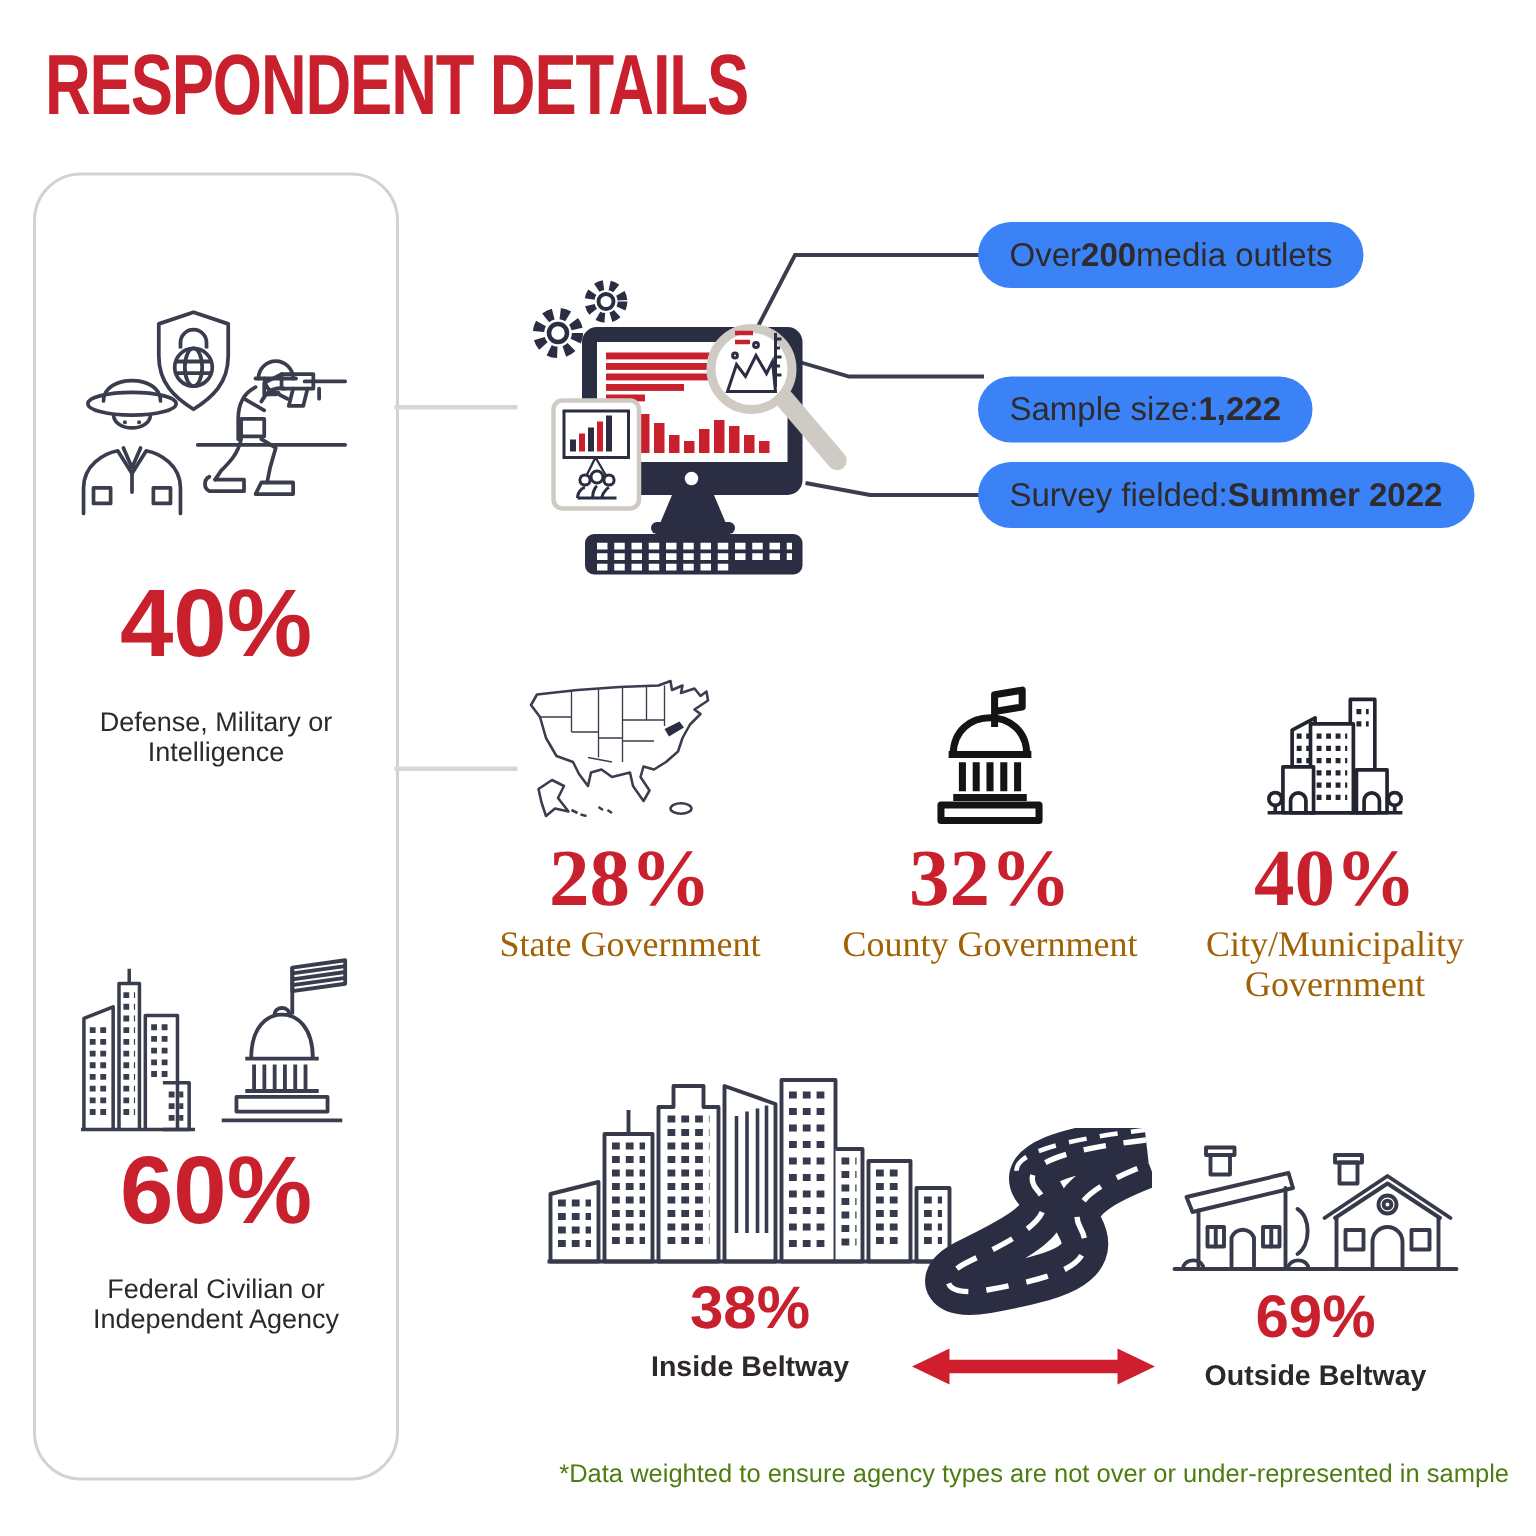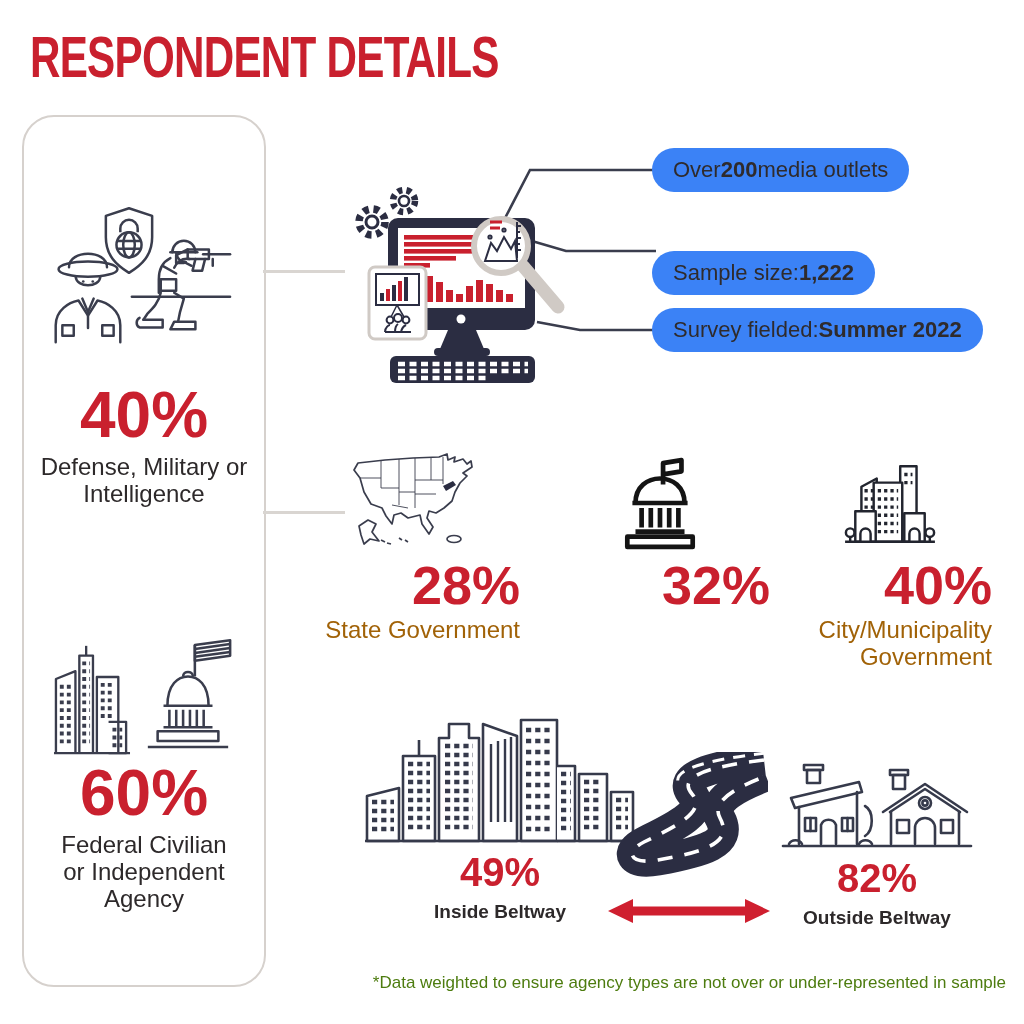--- a/index.html
+++ b/index.html
@@ -24,7 +24,7 @@
   .icon-cluster{position:relative;height:172px;}
   .icon-row{display:flex;justify-content:center;align-items:flex-end;gap:8px;height:132px;}
   .big-pct{font-size:64px;font-weight:bold;color:#c9202e;line-height:1;margin-top:6px;}
-  .panel-label{font-size:24px;line-height:1.13;color:#2d292a;margin-top:6px;}
+  .panel-label{font-size:18px;line-height:1.13;color:#2d292a;margin-top:24px;}
 
   
   .panel-connector{height:3px;background:#d9d5d1;}

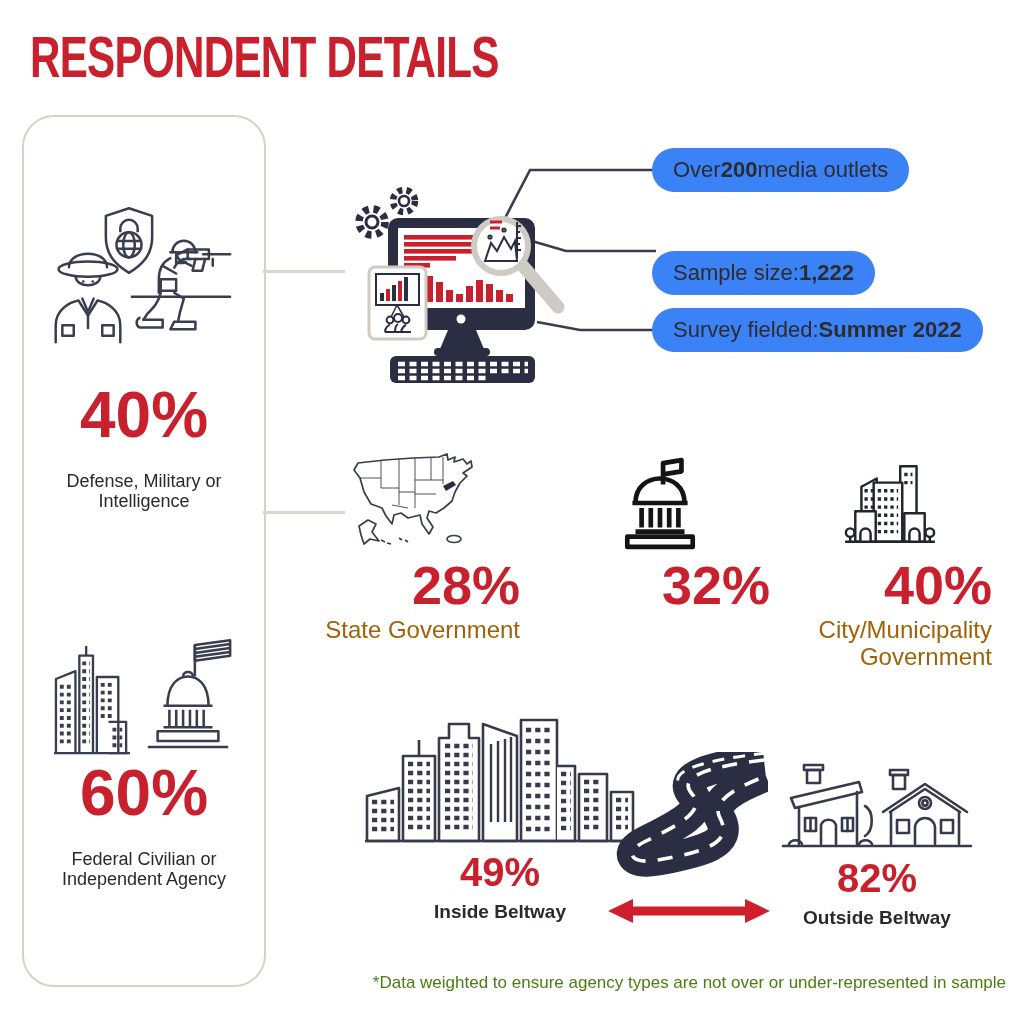--- a/index.html
+++ b/index.html
@@ -38,7 +38,7 @@
   .fact-pill b{font-weight:bold;}
 
   
-  .gov-stat{text-align:right;}
+  .gov-stat{text-align:center;font-family:Liberation Serif, serif;}
   .gov-icon{height:102px;display:flex;align-items:flex-end;justify-content:center;}
   .mid-pct{font-size:54px;font-weight:bold;color:#c9202e;line-height:1;margin-top:8px;}
   .mid-label{font-size:24px;color:#a16207;line-height:1.12;margin-top:5px;}

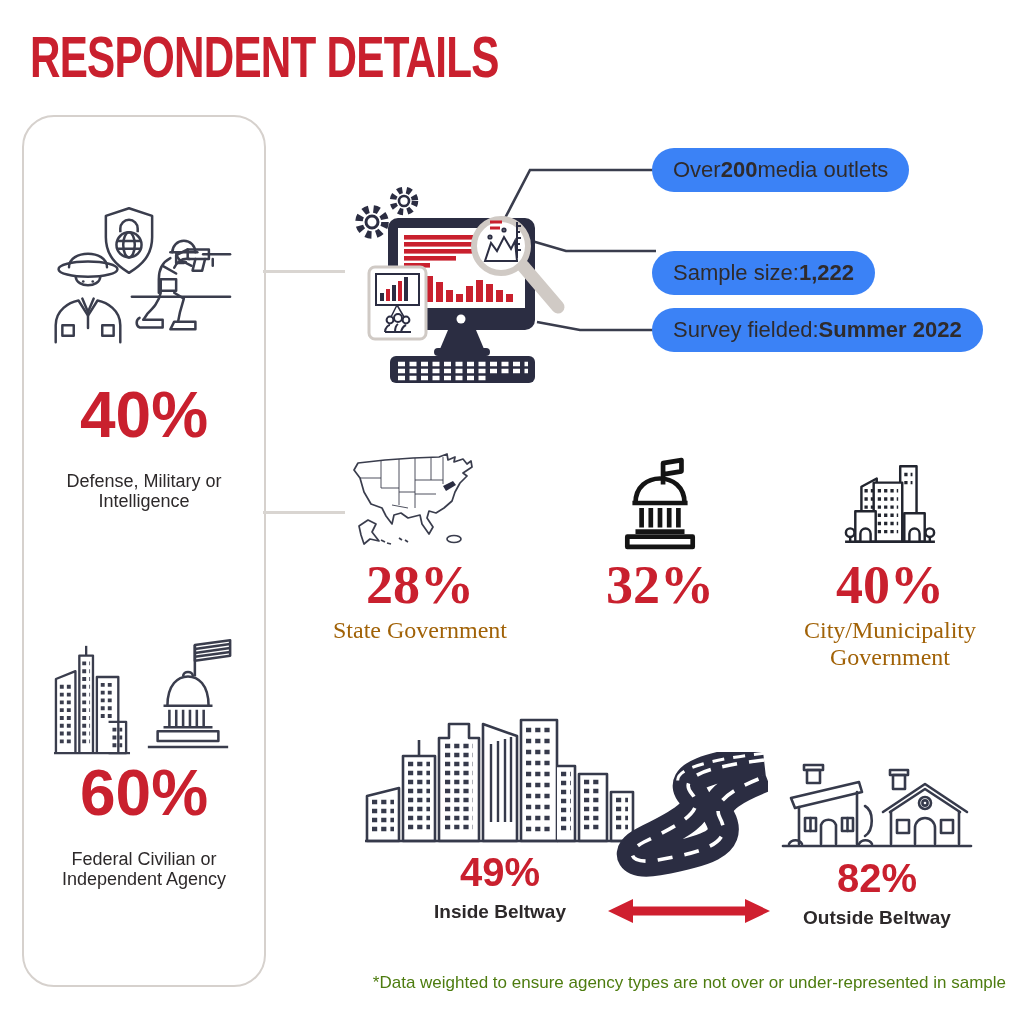--- a/index.html
+++ b/index.html
@@ -294,6 +294,7 @@
     </svg>
   </div>
   <div class="mid-pct">32%</div>
+  <div class="mid-label">County Government</div>
 </div>
 
 <div class="abs gov-stat" style="left:788px;top:448px;width:204px;">

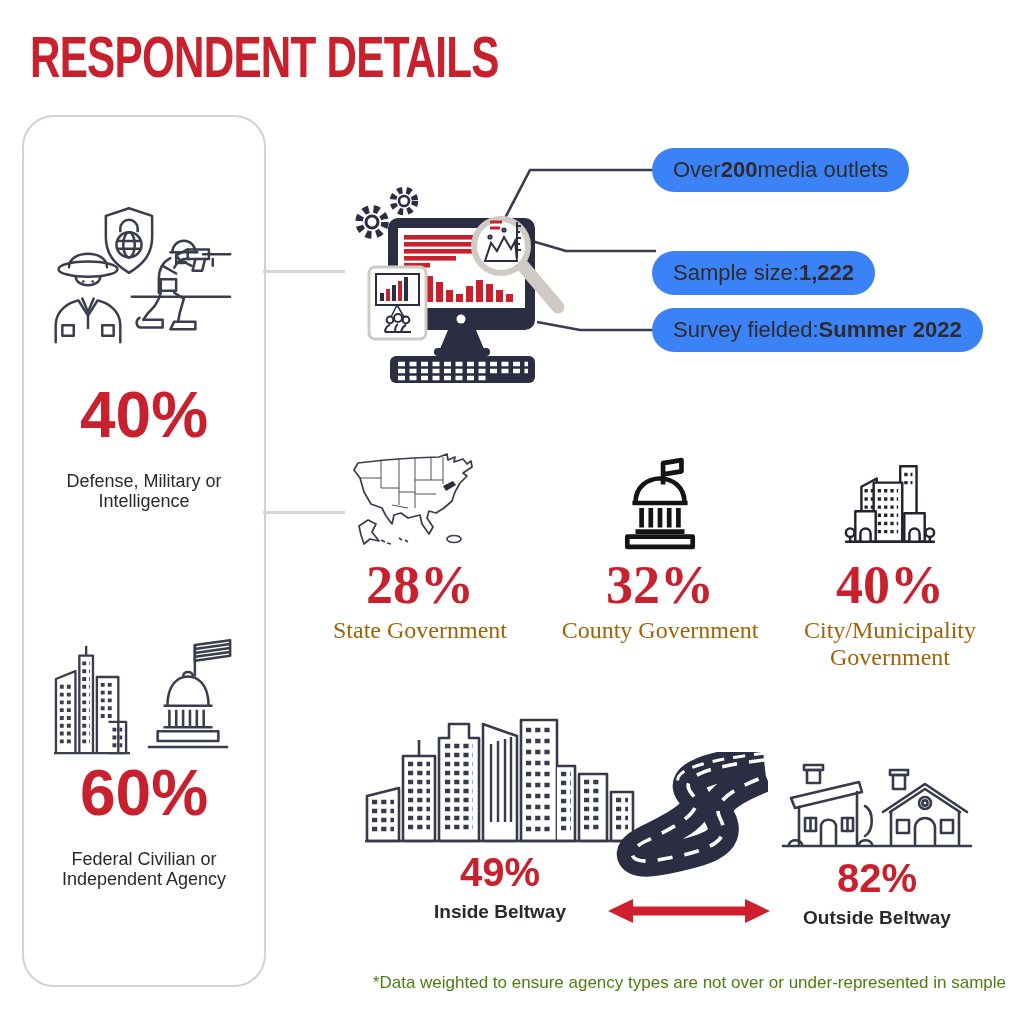--- a/index.html
+++ b/index.html
@@ -355,7 +355,7 @@
       <path d="M126 42 V120 M133 39 V120 M140 37 V120 M146 35 V120"></path>
     </g>
   </svg>
-  <div class="belt-pct">49%</div>
+  <div class="belt-pct">38%</div>
   <div class="belt-label">Inside Beltway</div>
 </div>
 

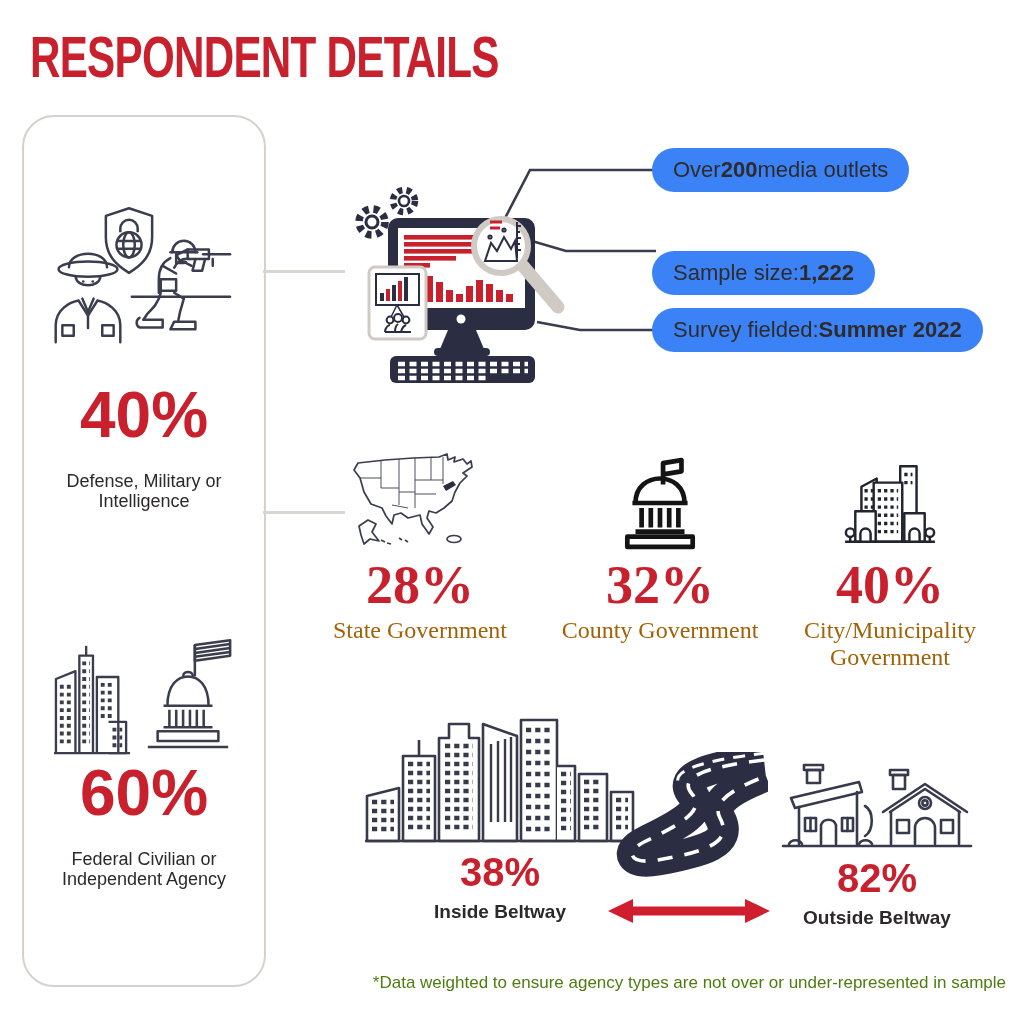--- a/index.html
+++ b/index.html
@@ -398,7 +398,7 @@
       <path d="M2 88 H190"></path>
     </g>
   </svg>
-  <div class="belt-pct">82%</div>
+  <div class="belt-pct">69%</div>
   <div class="belt-label">Outside Beltway</div>
 </div>
 

